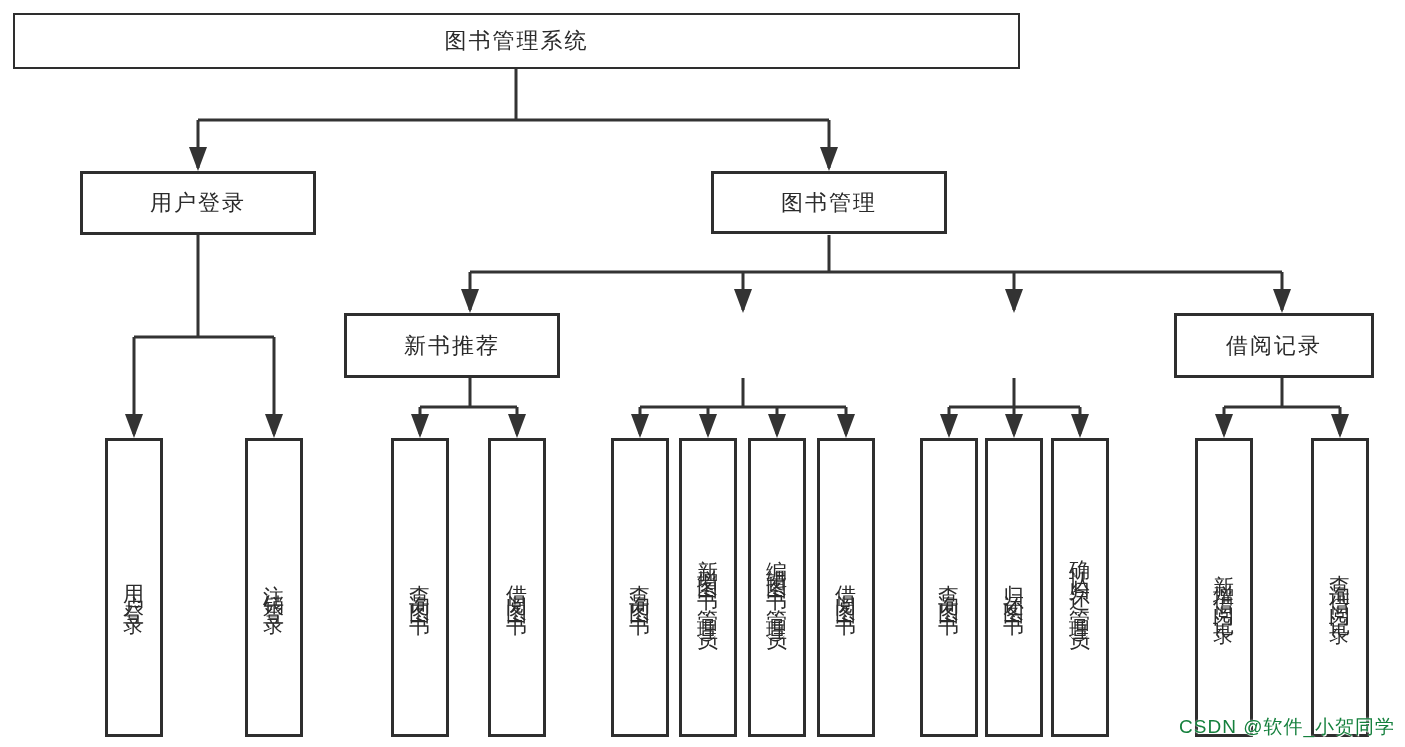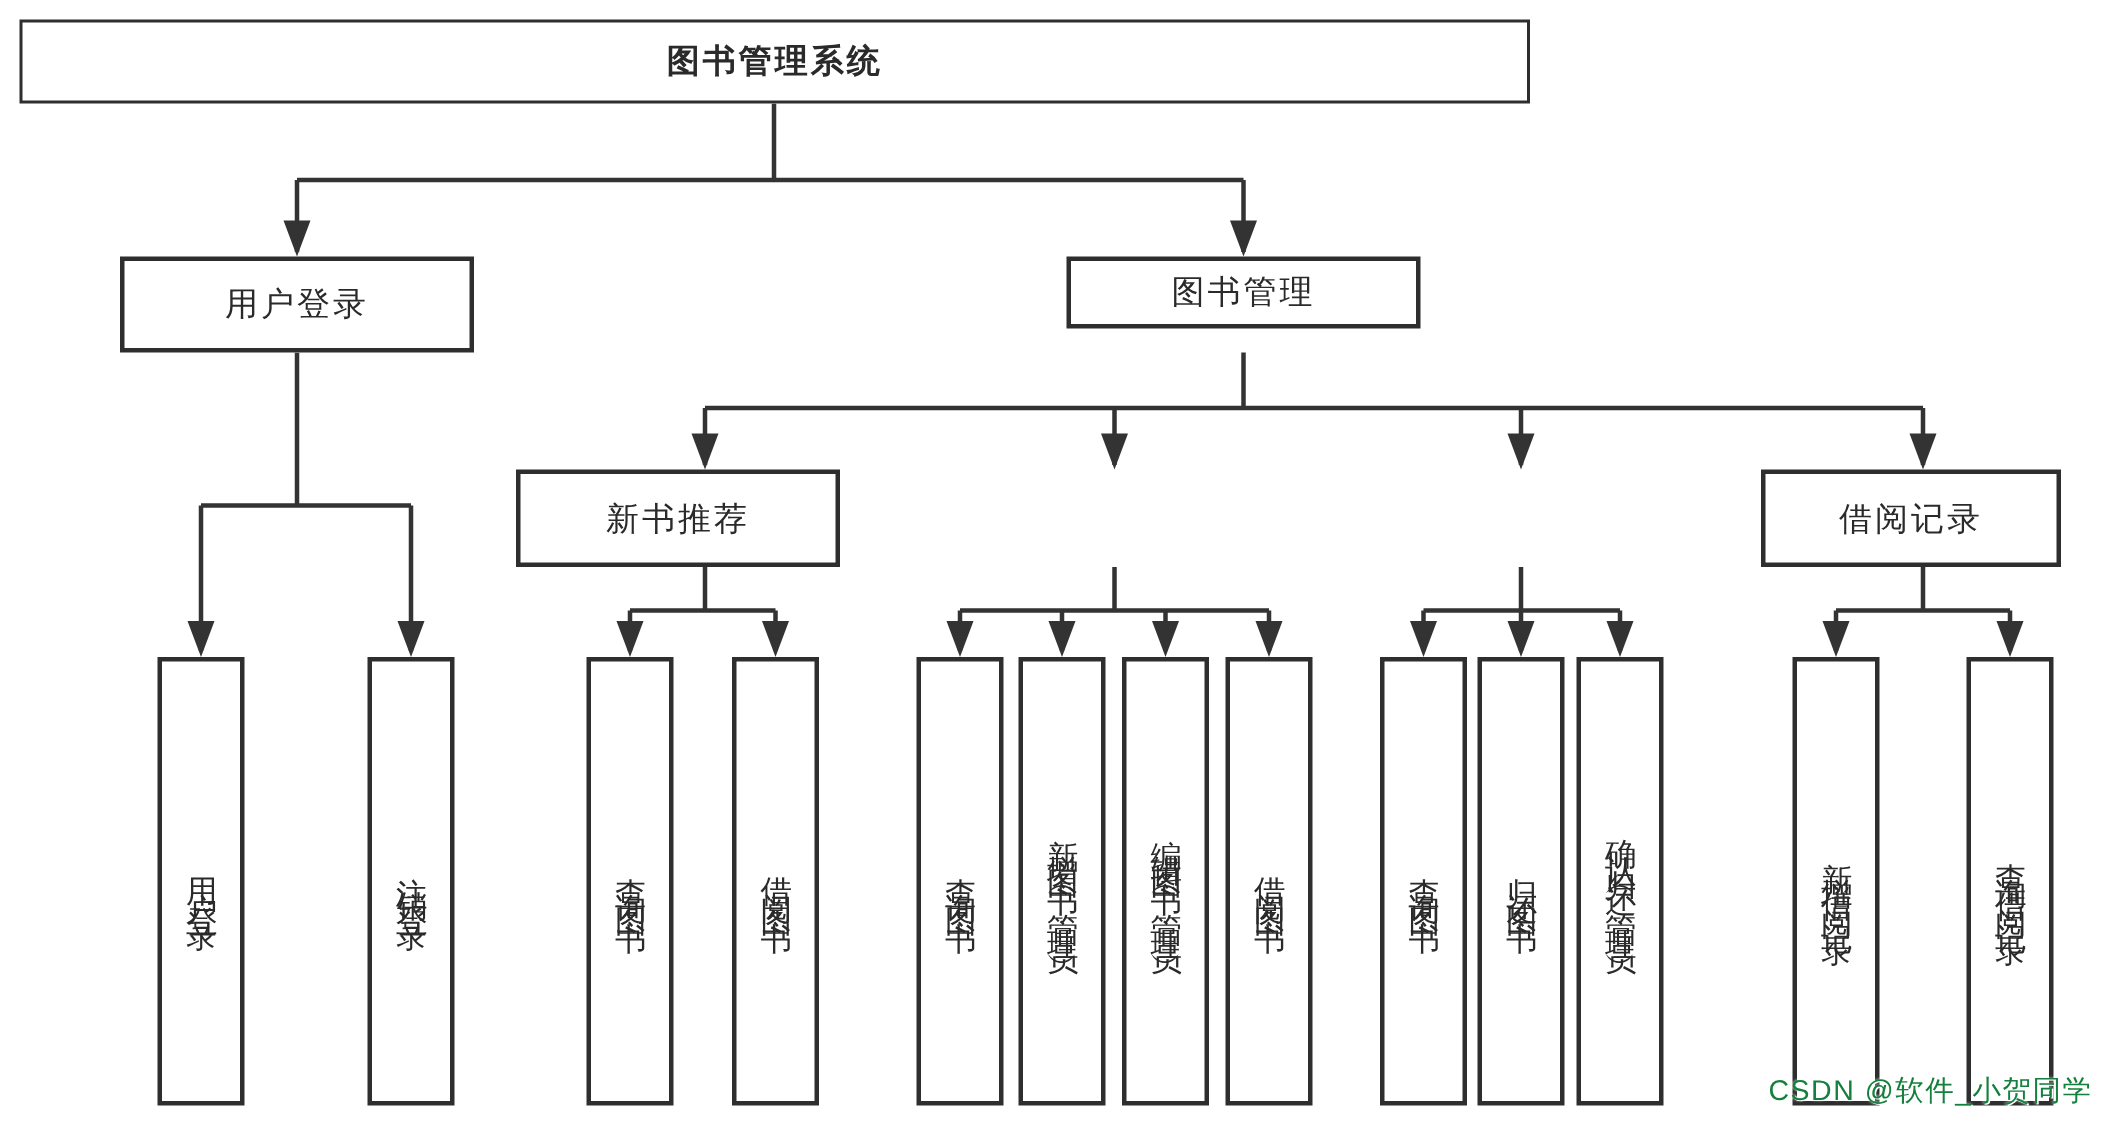--- a/index.html
+++ b/index.html
@@ -25,7 +25,7 @@
     align-items: center;
     justify-content: center;
   }
-  .root-box { border-width: 2px; font-weight: bold; }
+  .root-box { border-width: 2px; }
   .hlabel {
     font-size: 22px;
     color: #2a2a2a;

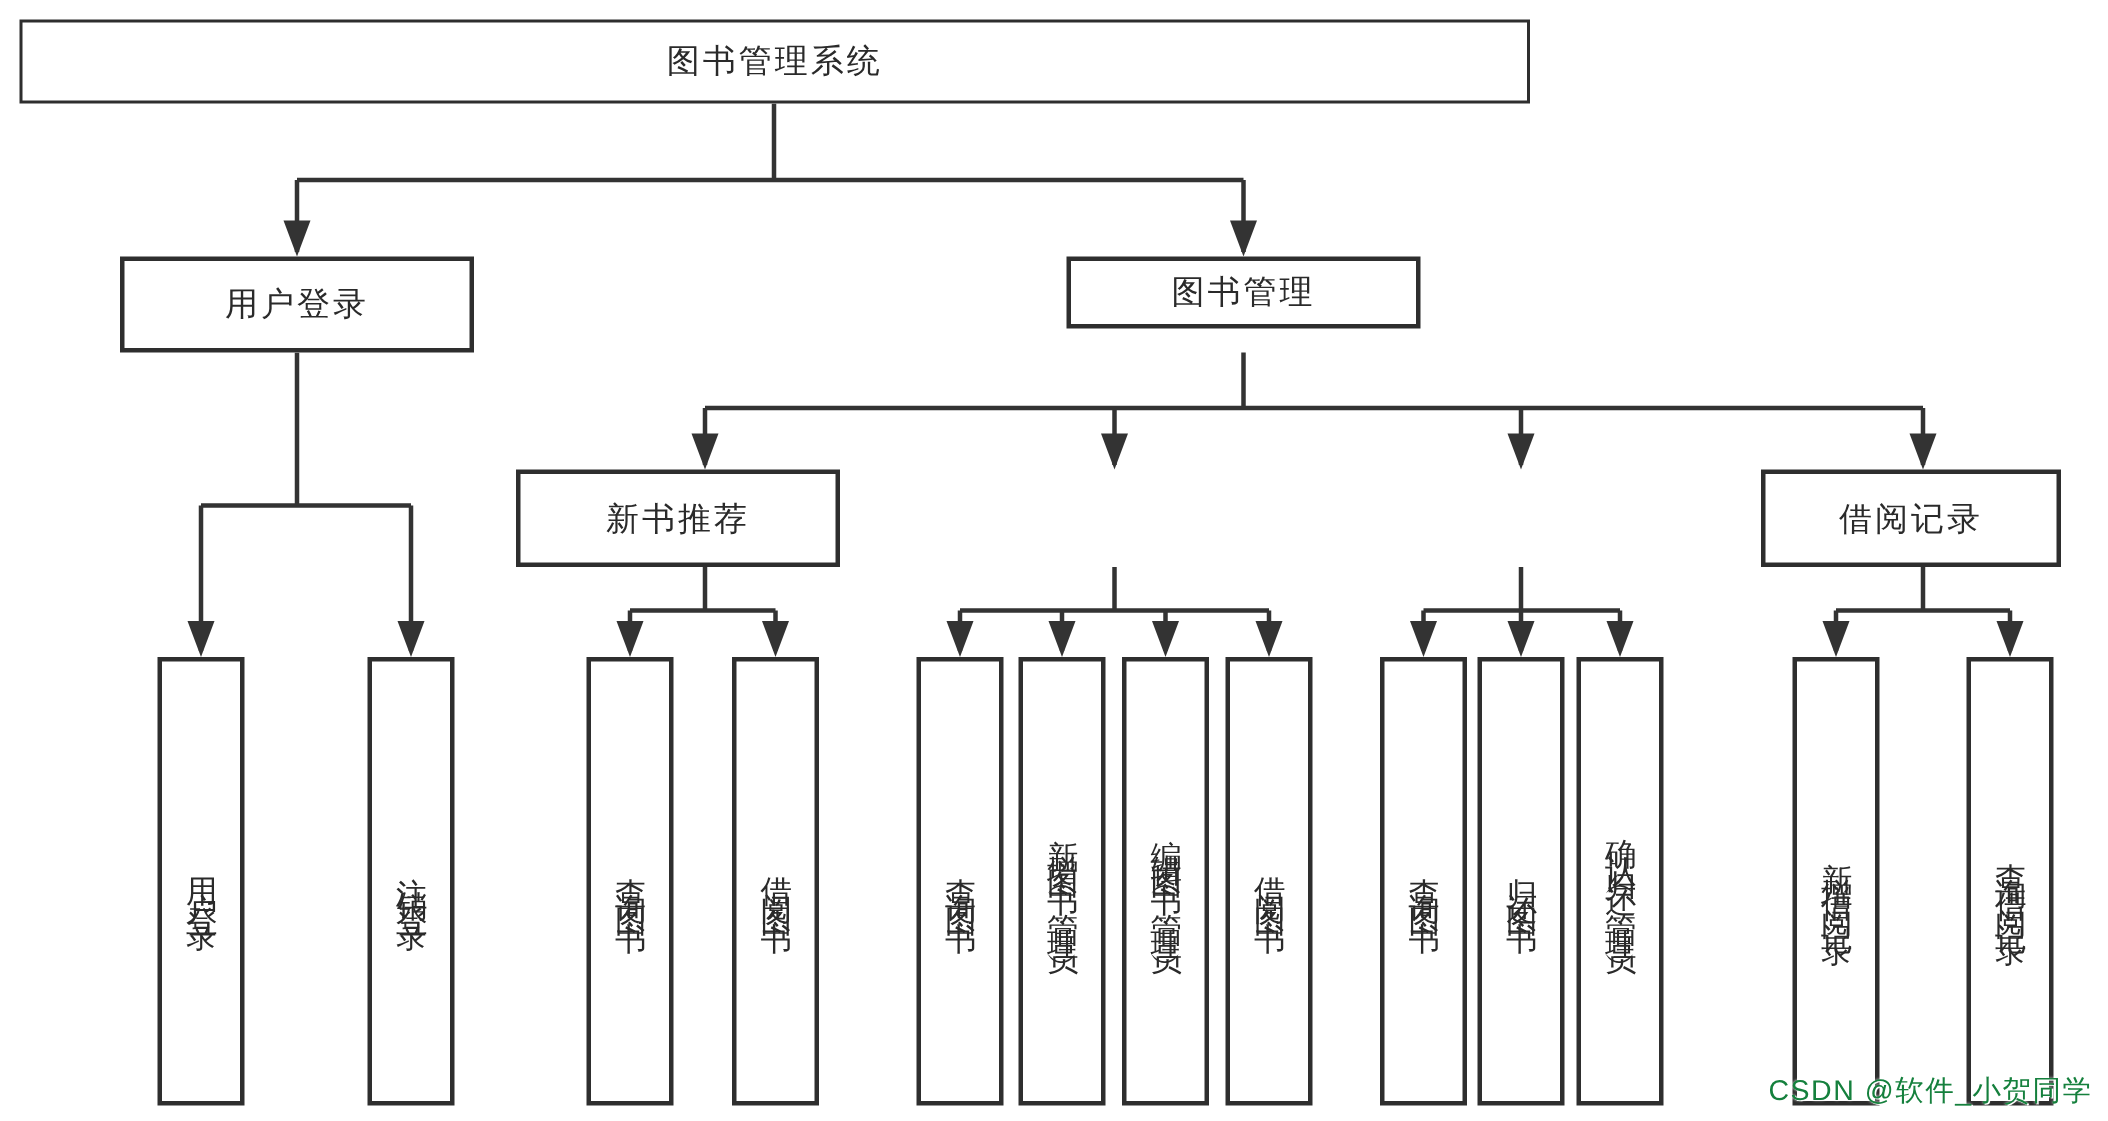--- a/index.html
+++ b/index.html
@@ -105,7 +105,7 @@
   <div class="box" style="left:80px;top:171px;width:236px;height:64px">
     <span class="hlabel">用户登录</span>
   </div>
-  <div class="box" style="left:711px;top:171px;width:236px;height:48px">
+  <div class="box" style="left:711px;top:171px;width:236px;height:63px">
     <span class="hlabel">图书管理</span>
   </div>
 

